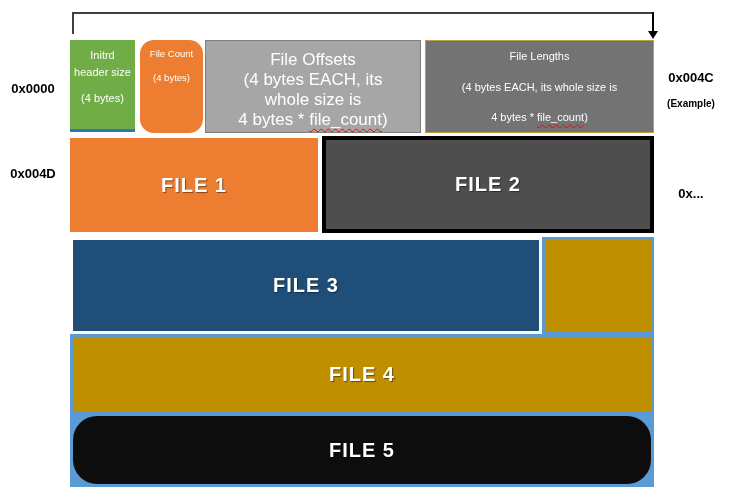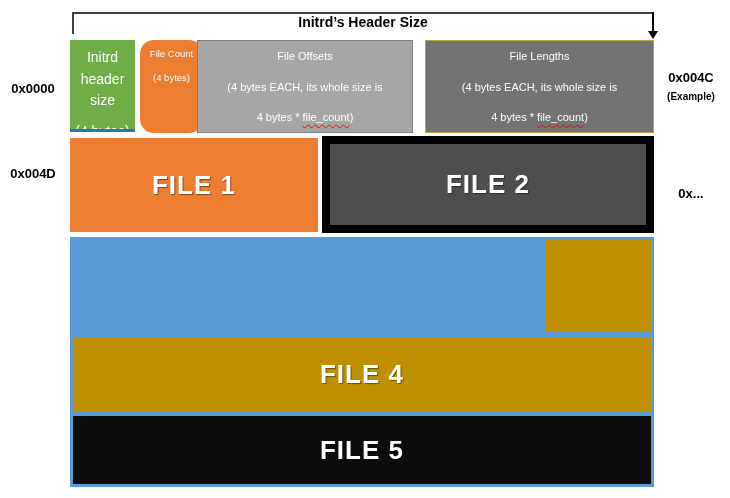--- a/index.html
+++ b/index.html
@@ -89,7 +89,6 @@
   <div class="abs bracket-ltick"></div>
   <div class="abs bracket-rline"></div>
   <div class="abs bracket-head"></div>
-  <div class="abs bracket-label">Initrd’s Header Size</div>
 
   <div class="abs addr addr-l1">0x0000</div>
   <div class="abs addr addr-l2">0x004D</div>

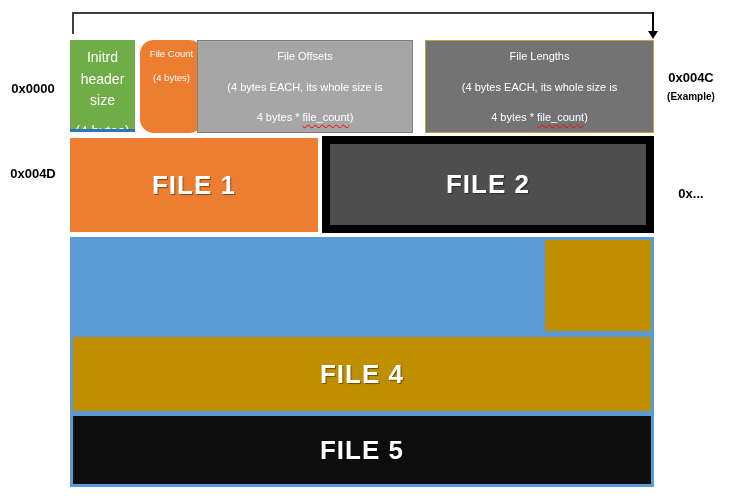--- a/index.html
+++ b/index.html
@@ -51,7 +51,7 @@
     display: flex; flex-direction: column;
     align-items: center; justify-content: flex-start;
   }
-  .hbox-green  { left: 70px;  width: 65px;  height: 89px; background: #70AD47; font-size: 14px; padding: 7px 4px 0; line-height: 1.55; }
+  .hbox-green  { left: 70px;  width: 65px;  height: 89px; background: #70AD47; font-size: 11px; padding: 7px 4px 0; line-height: 1.55; }
   .green-sliver{ left: 70px;  top: 129px; width: 65px; height: 3px; background: #2E75B6; }
   .hbox-orange { left: 140px; width: 63px;  background: #ED7D31; font-size: 9.5px; padding: 7px 9px 0; line-height: 1.55; border-radius: 14px; }
   .hbox-gray   { left: 197px; width: 216px; background: #A6A6A6; border: 1px solid #7f7f7f; font-size: 11px; padding: 9px 17px; justify-content: space-between; }

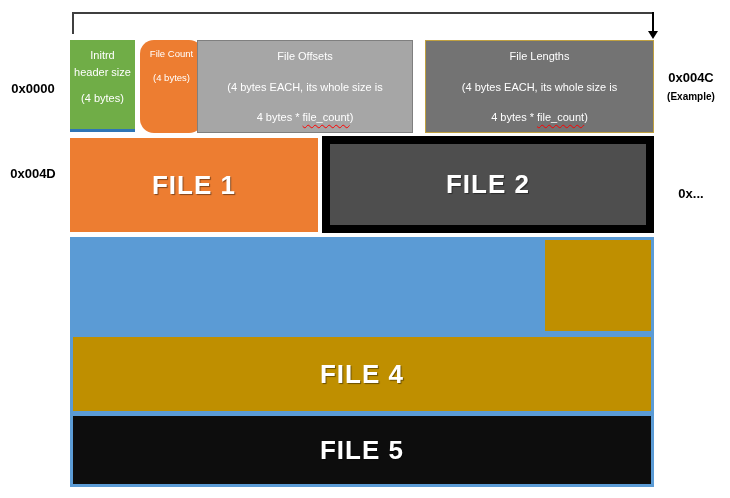--- a/index.html
+++ b/index.html
@@ -54,7 +54,7 @@
   .hbox-green  { left: 70px;  width: 65px;  height: 89px; background: #70AD47; font-size: 11px; padding: 7px 4px 0; line-height: 1.55; }
   .green-sliver{ left: 70px;  top: 129px; width: 65px; height: 3px; background: #2E75B6; }
   .hbox-orange { left: 140px; width: 63px;  background: #ED7D31; font-size: 9.5px; padding: 7px 9px 0; line-height: 1.55; border-radius: 14px; }
-  .hbox-gray   { left: 197px; width: 216px; background: #A6A6A6; border: 1px solid #7f7f7f; font-size: 11px; padding: 9px 17px; justify-content: space-between; }
+  .hbox-gray   { left: 205px; width: 216px; background: #A6A6A6; border: 1px solid #7f7f7f; font-size: 17px; padding: 9px 17px; justify-content: space-between; }
   .hbox-yellow { left: 425px; width: 229px; background: #737373; border: 1px solid #bfa040; font-size: 11px; padding: 9px 6px; justify-content: space-between; }
   .hbox .sub { margin-top: 9px; }
   .wavy {

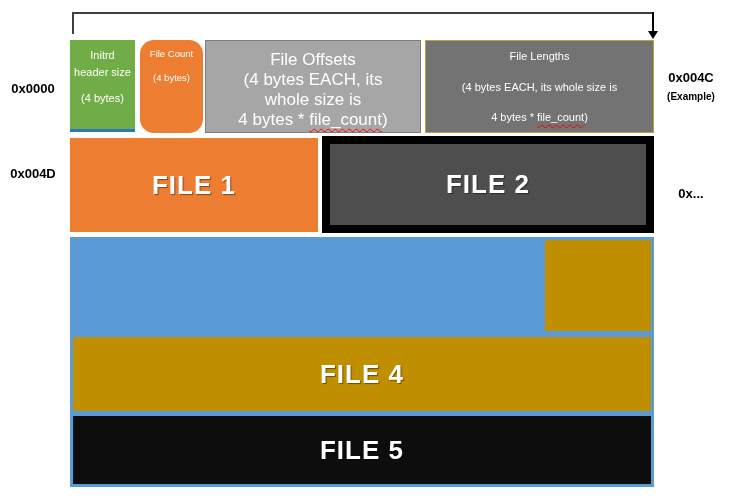--- a/index.html
+++ b/index.html
@@ -41,7 +41,7 @@
   .addr-l1 { left: 4px;  top: 81px;  }
   .addr-l2 { left: 4px;  top: 166px; }
   .addr-r  { left: 658px; top: 70px; width: 66px; }
-  .addr-r .note { font-size: 10px; margin-top: 6px; }
+  .addr-r .note { font-size: 10px; margin-top: 13px; }
   .addr-r2 { left: 662px; top: 186px; width: 58px; }
 
   

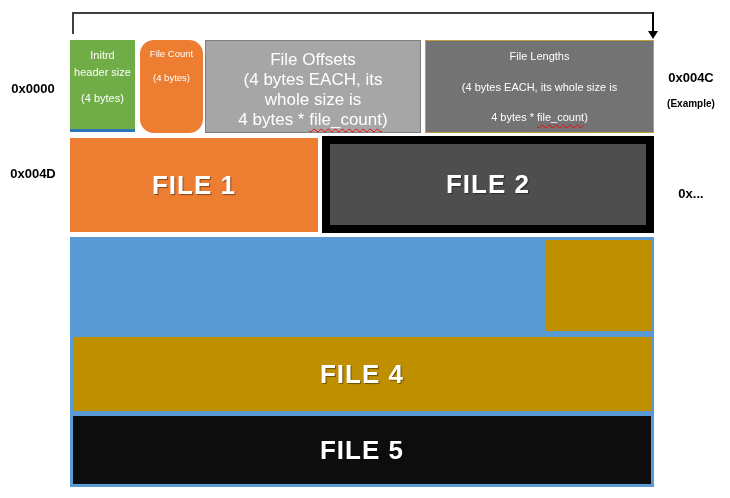--- a/index.html
+++ b/index.html
@@ -68,7 +68,7 @@
   
   .file-box {
     display: flex; align-items: center; justify-content: center;
-    color: #ffffff; font-size: 26px; font-weight: 700;
+    color: #ffffff; font-size: 20px; font-weight: 700;
     letter-spacing: 1px;
     text-shadow: 1px 1px 1px rgba(0,0,0,0.45);
   }

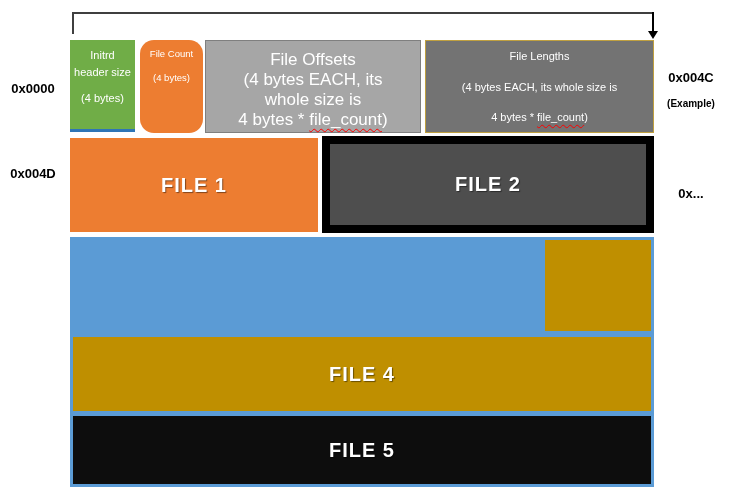--- a/index.html
+++ b/index.html
@@ -73,7 +73,7 @@
     text-shadow: 1px 1px 1px rgba(0,0,0,0.45);
   }
   .file1 { left: 70px;  top: 138px; width: 248px; height: 94px; background: #ED7D31; }
-  .file2 { left: 322px; top: 136px; width: 332px; height: 97px; background: #4E4E4E; border: 8px solid #000000; }
+  .file2 { left: 322px; top: 136px; width: 332px; height: 97px; background: #4E4E4E; border: 4px solid #000000; }
   .rows345-backdrop { left: 70px; top: 237px; width: 584px; height: 250px; background: #5B9BD5; }
   .file3 { left: 70px;  top: 237px; width: 472px; height: 97px; background: #1F4E79; border: 3px solid #ffffff; }
   .gold-unlabeled { left: 545px; top: 240px; width: 106px; height: 91px; background: #BF8F00; }

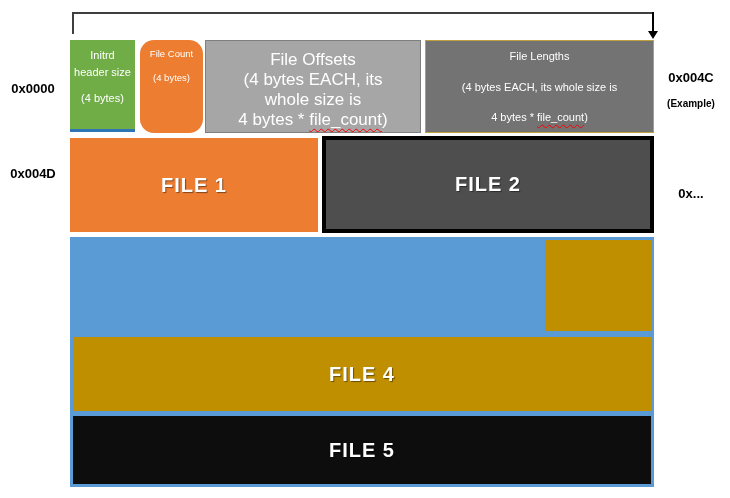--- a/index.html
+++ b/index.html
@@ -126,6 +126,7 @@
   <div class="abs file-box file2">FILE 2</div>
 
   <div class="abs rows345-backdrop"></div>
+  <div class="abs file-box file3">FILE 3</div>
   <div class="abs gold-unlabeled"></div>
   <div class="abs file-box file4">FILE 4</div>
   <div class="abs file-box file5">FILE 5</div>

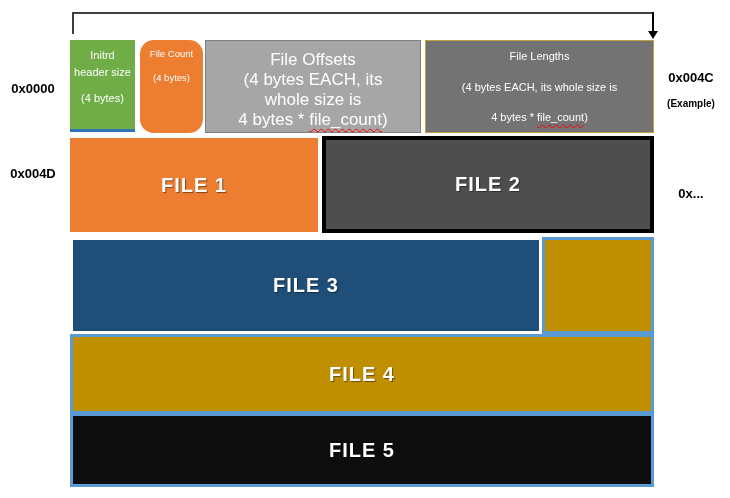--- a/index.html
+++ b/index.html
@@ -78,7 +78,7 @@
   .file3 { left: 70px;  top: 237px; width: 472px; height: 97px; background: #1F4E79; border: 3px solid #ffffff; }
   .gold-unlabeled { left: 545px; top: 240px; width: 106px; height: 91px; background: #BF8F00; }
   .file4 { left: 73px;  top: 337px; width: 578px; height: 74px; background: #BF8F00; }
-  .file5 { left: 73px;  top: 416px; width: 578px; height: 68px; background: #0D0D0D; }
+  .file5 { left: 73px;  top: 416px; width: 578px; height: 68px; background: #0D0D0D; border-radius: 24px; }
 </style>
 </head>
 <body>

